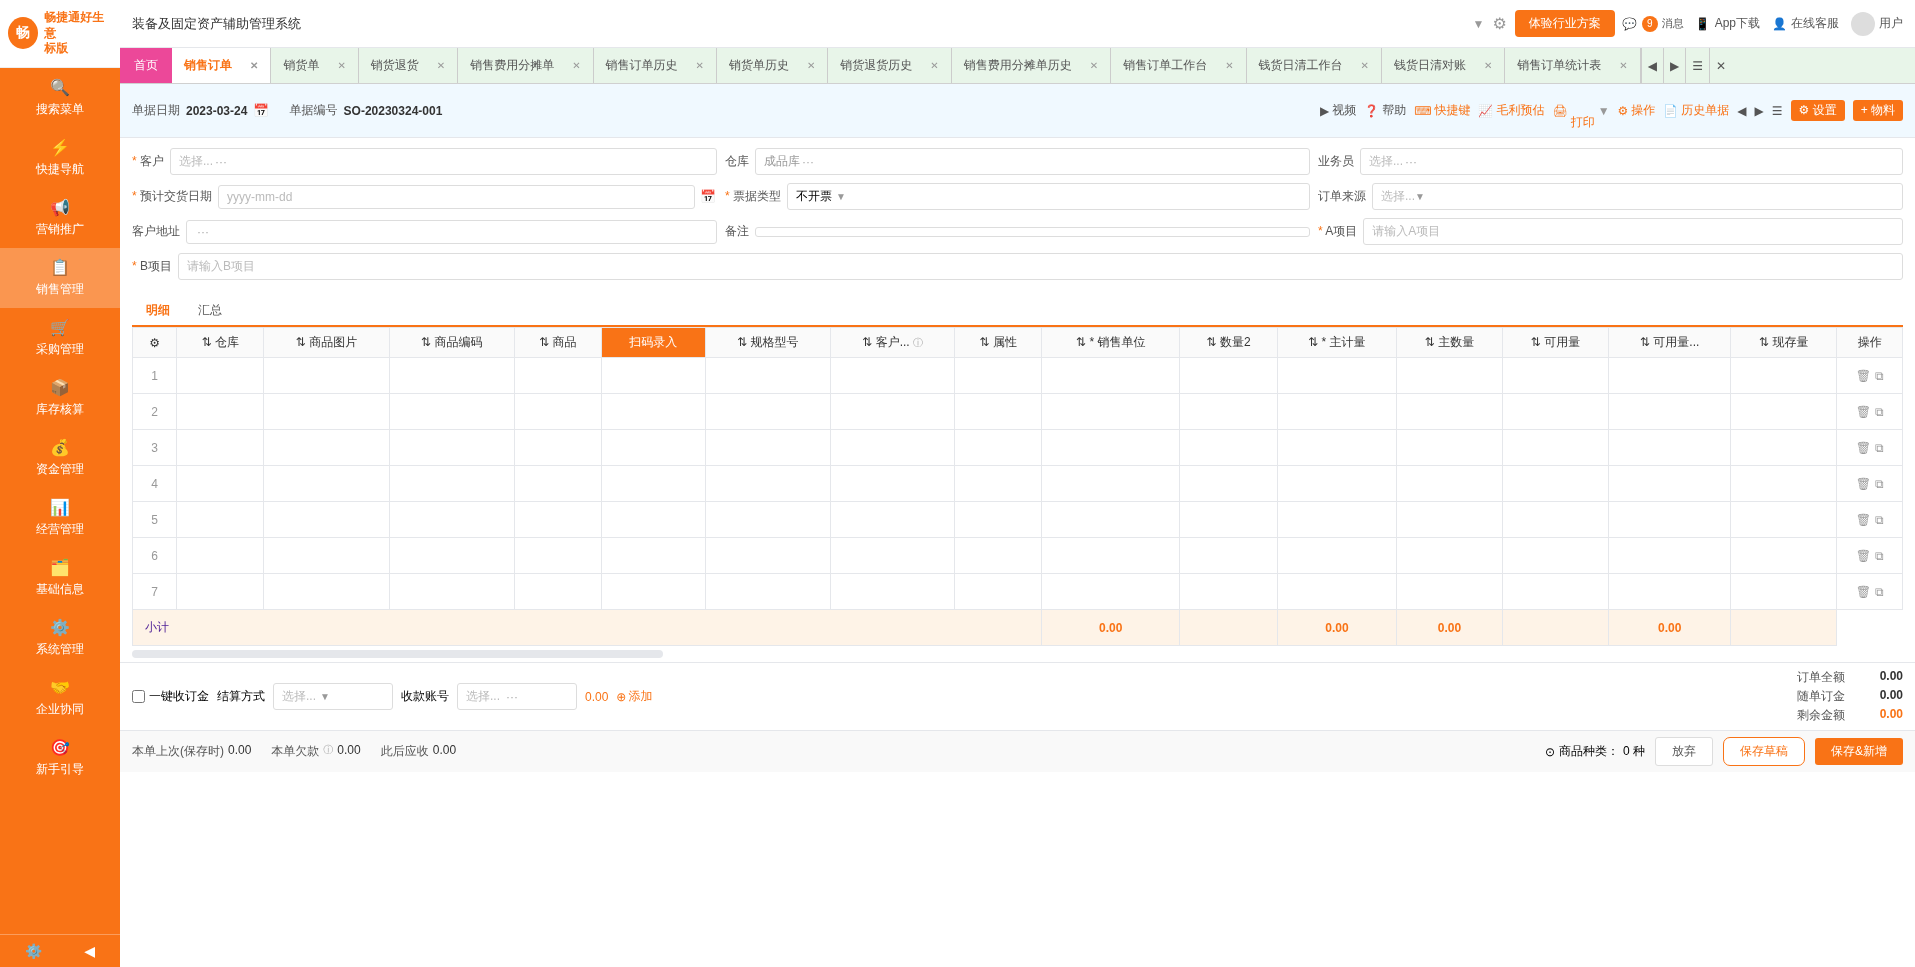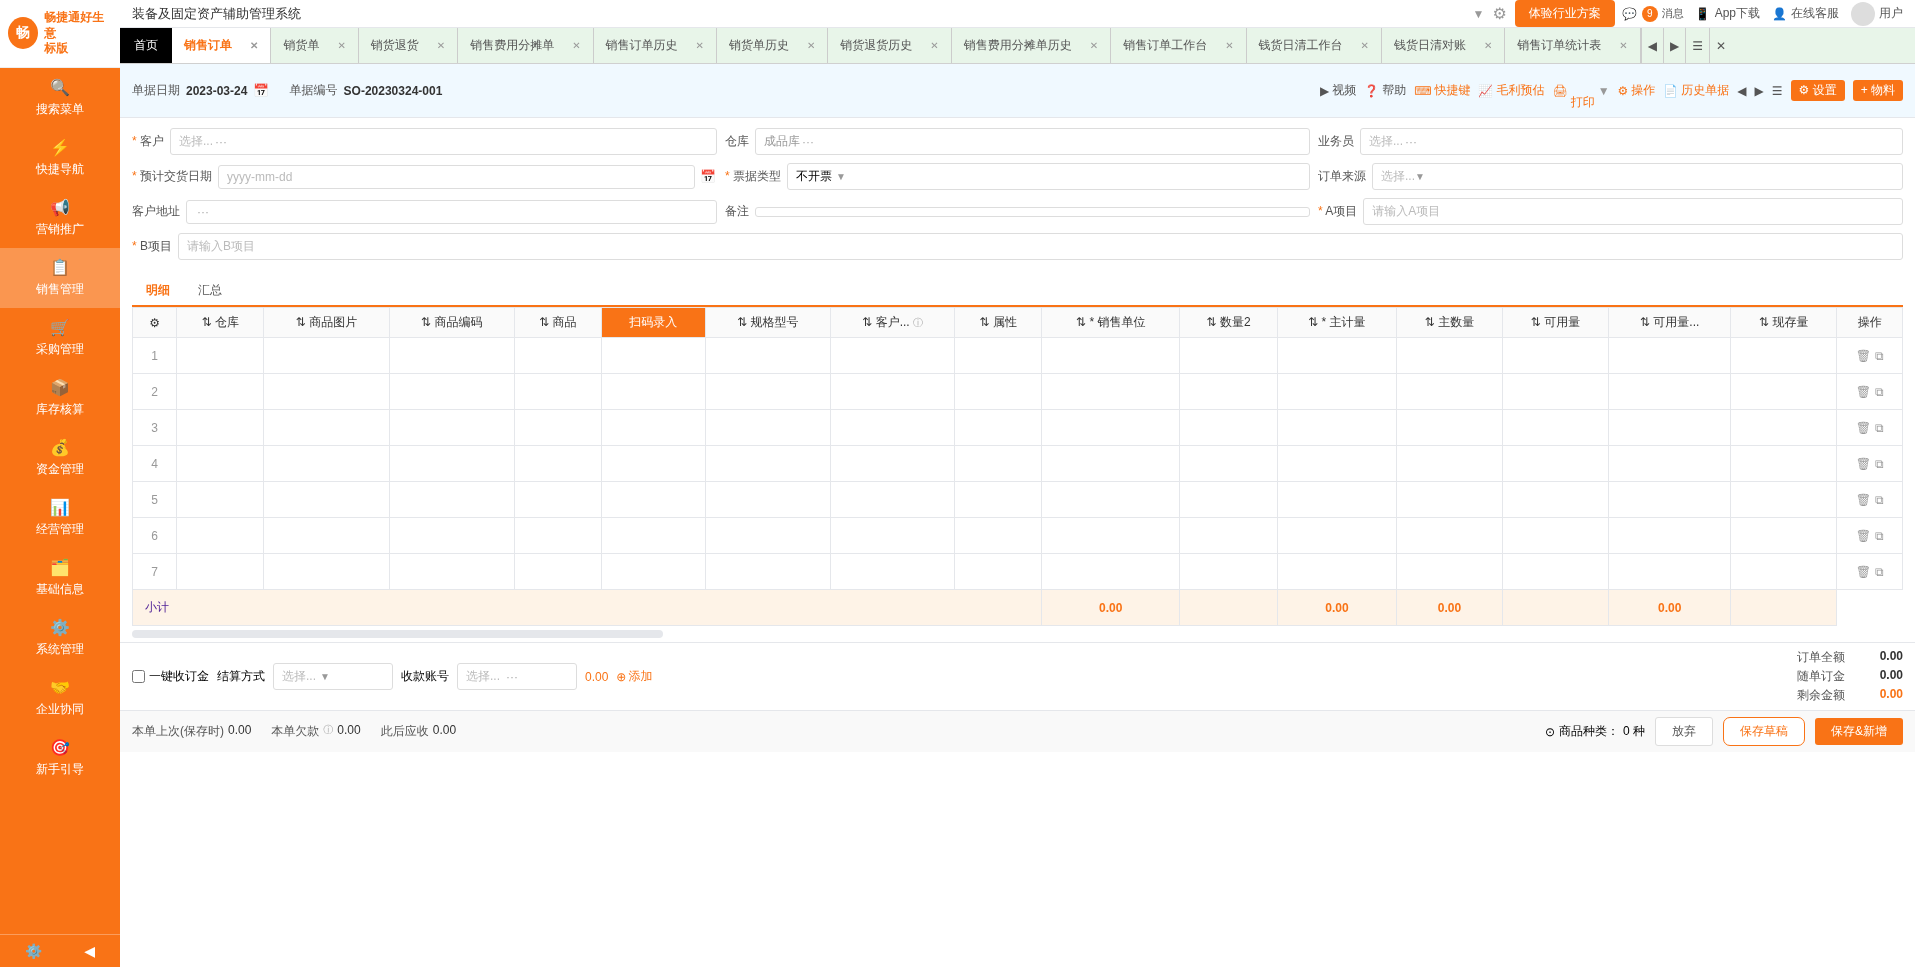--- a/index.html
+++ b/index.html
@@ -21,7 +21,7 @@
     .main { flex: 1; display: flex; flex-direction: column; overflow: hidden; }
 
     
-    .topbar { height: 28px; background: #fff; display: flex; align-items: center; padding: 0 12px; border-bottom: 1px solid #e5e7eb; gap: 8px; }
+    .topbar { height: 48px; background: #fff; display: flex; align-items: center; padding: 0 12px; border-bottom: 1px solid #e5e7eb; gap: 8px; }
     .topbar-title { font-size: 13px; color: #333; flex: 1; }
     .topbar-btn-orange { background: #f97316; color: #fff; border: none; padding: 5px 14px; border-radius: 4px; cursor: pointer; font-size: 12px; }
     .topbar-icons { display: flex; align-items: center; gap: 12px; margin-left: auto; }

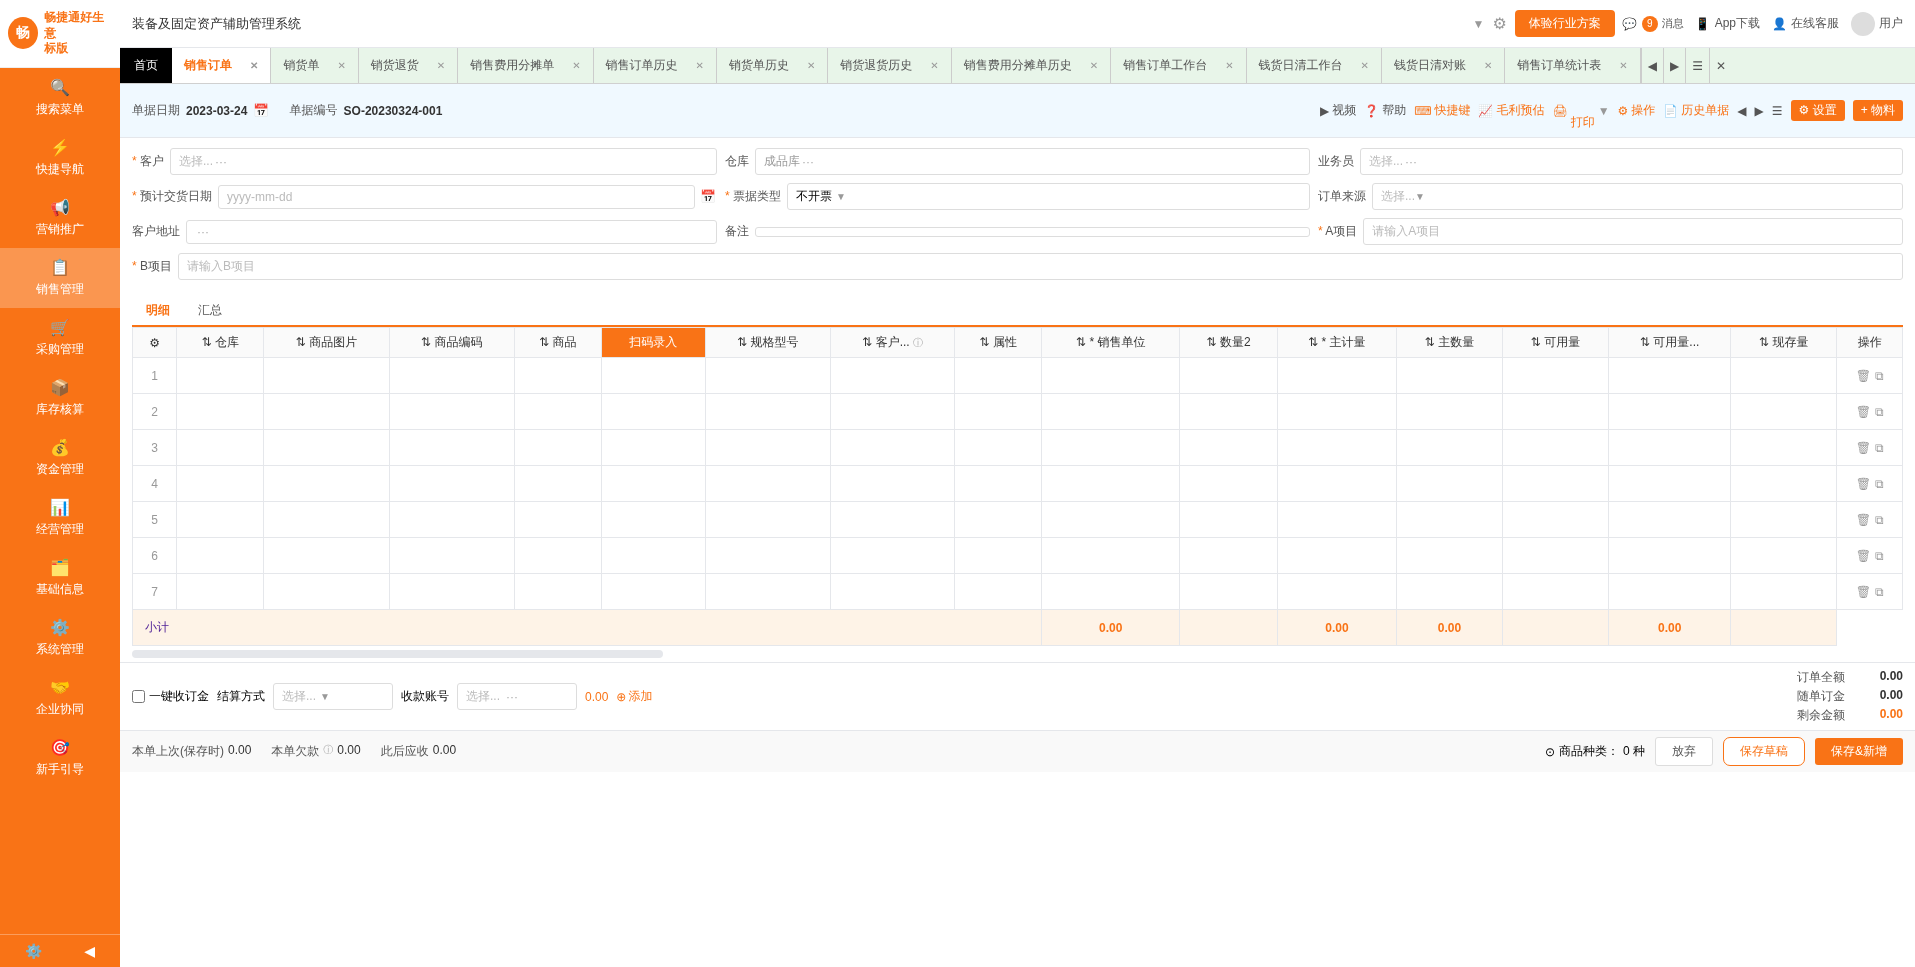--- a/index.html
+++ b/index.html
@@ -35,7 +35,7 @@
     .tab-item.active { background: #fff; color: #f97316; font-weight: bold; }
     .tab-item .tab-close { color: #999; font-size: 10px; margin-left: 2px; }
     .tab-nav-btn { padding: 0 6px; height: 36px; display: flex; align-items: center; background: #e8f5e9; color: #555; cursor: pointer; border-left: 1px solid #ccc; }
-    .tab-home { background: #000000; color: #fff; padding: 0 14px; height: 36px; display: flex; align-items: center; font-size: 12px; cursor: pointer; }
+    .tab-home { background: #ec4899; color: #fff; padding: 0 14px; height: 36px; display: flex; align-items: center; font-size: 12px; cursor: pointer; }
 
     
     .content { flex: 1; overflow: auto; background: #fff; padding: 0; }

